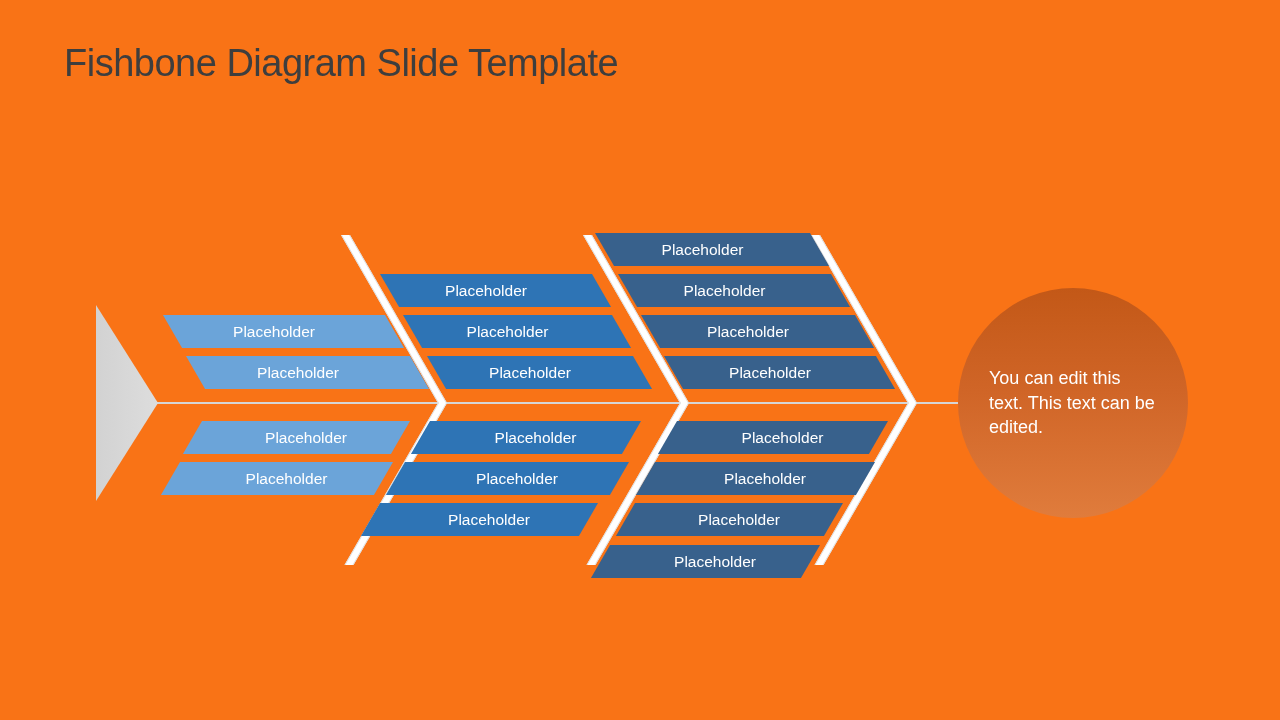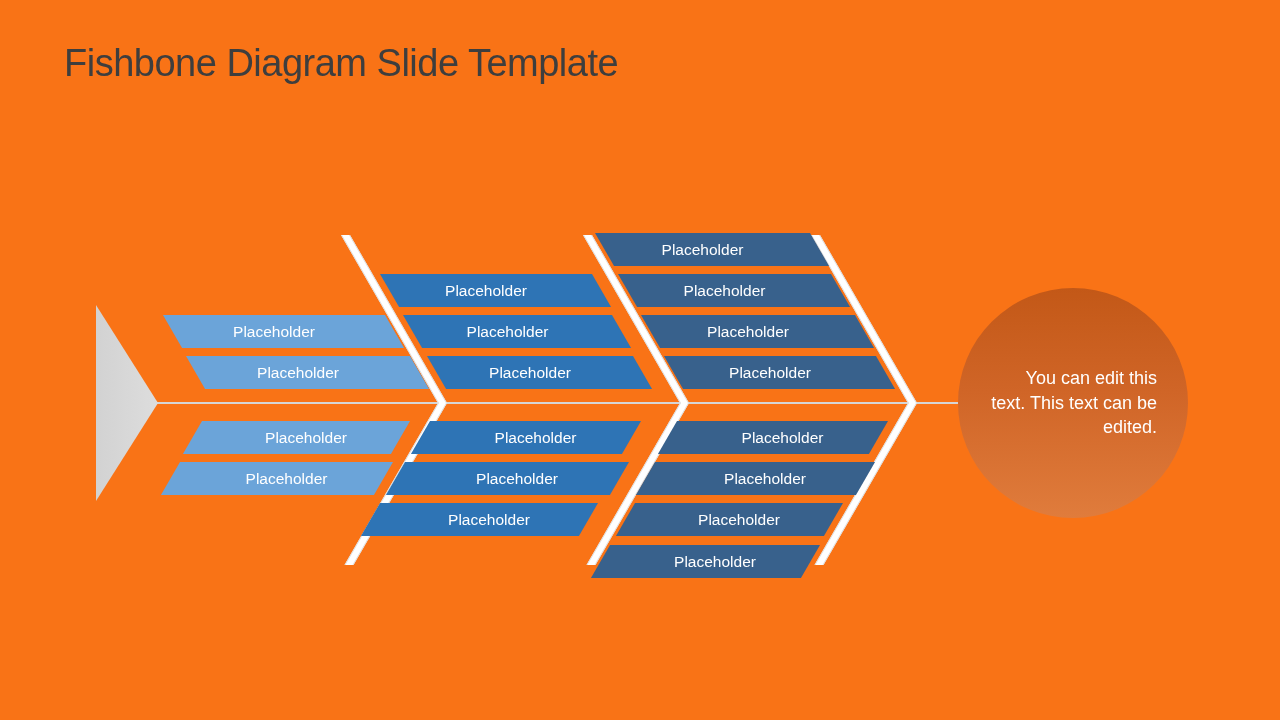--- a/index.html
+++ b/index.html
@@ -59,7 +59,7 @@
     display:flex;align-items:center;justify-content:center;
   }
   .head-text{
-    width:168px;text-align:right;color:#ffffff;
+    width:168px;text-align:left;color:#ffffff;
     font-size:18px;line-height:1.38;
   }
 </style>

